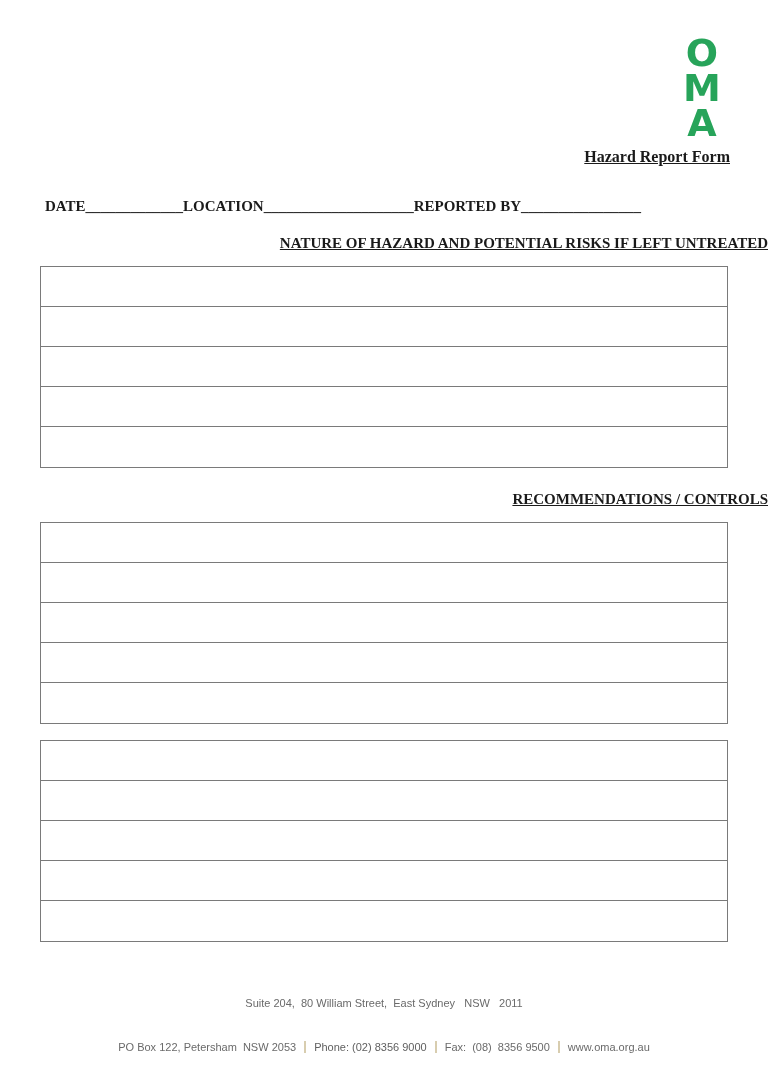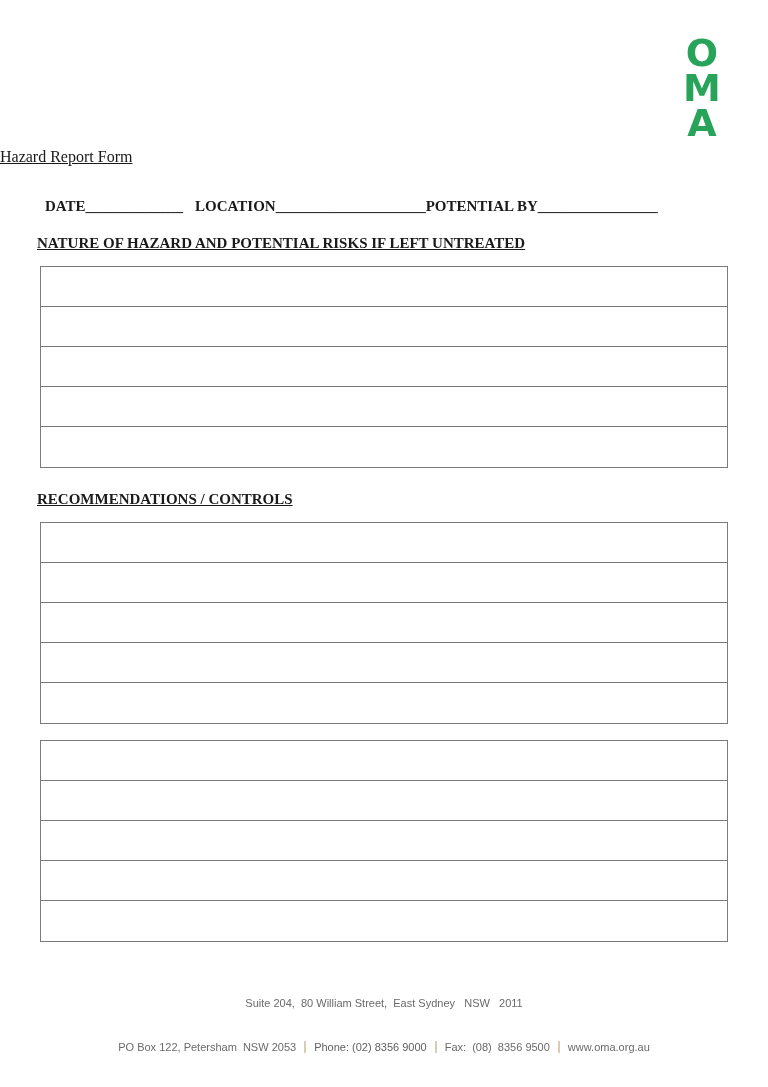--- a/index.html
+++ b/index.html
@@ -35,9 +35,9 @@
   .title{
     width:730px;
     margin-top:148px;
-    text-align:left;
+    text-align:right;
     font-size:16px;
-    font-weight:normal;
+    font-weight:bold;
     text-decoration:underline;
   }
   .header-line{

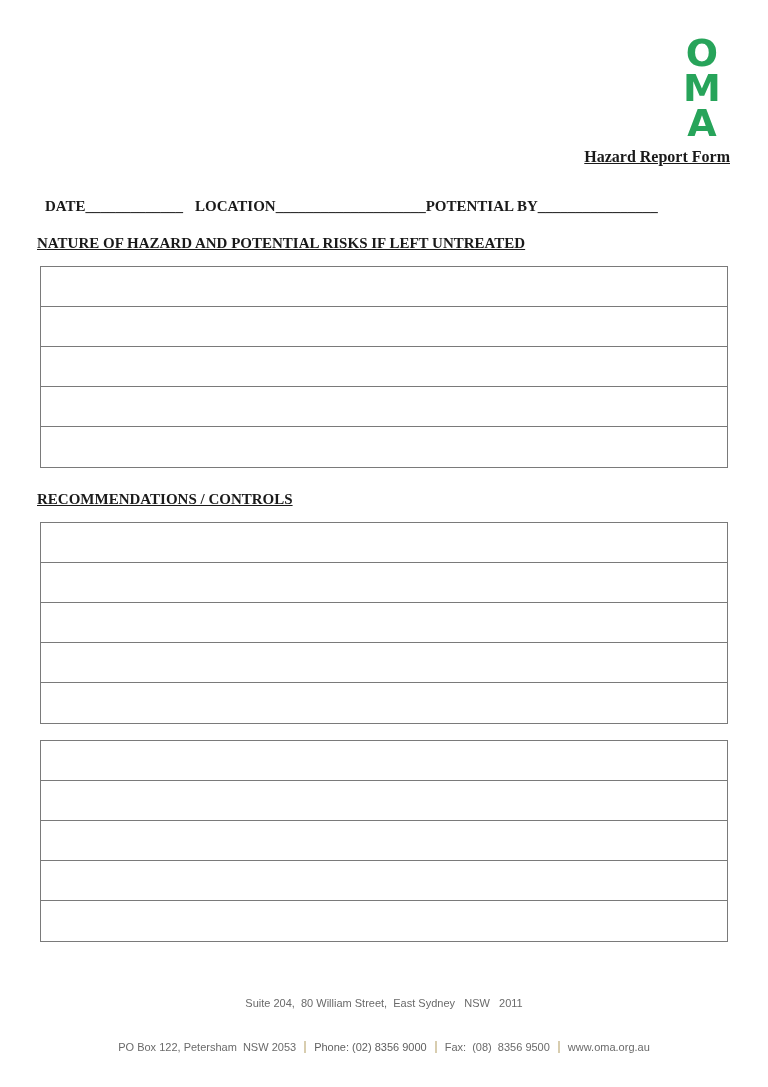--- a/index.html
+++ b/index.html
@@ -47,7 +47,7 @@
     white-space:nowrap;
   }
   .header-line .lbl{font-weight:bold;}
-  .header-line .lbl.gap{margin-left:12px;}
+  .header-line .lbl.gap{margin-left:0;}
   .section-heading{
     margin:20px 0 0 37px;
     font-size:15px;

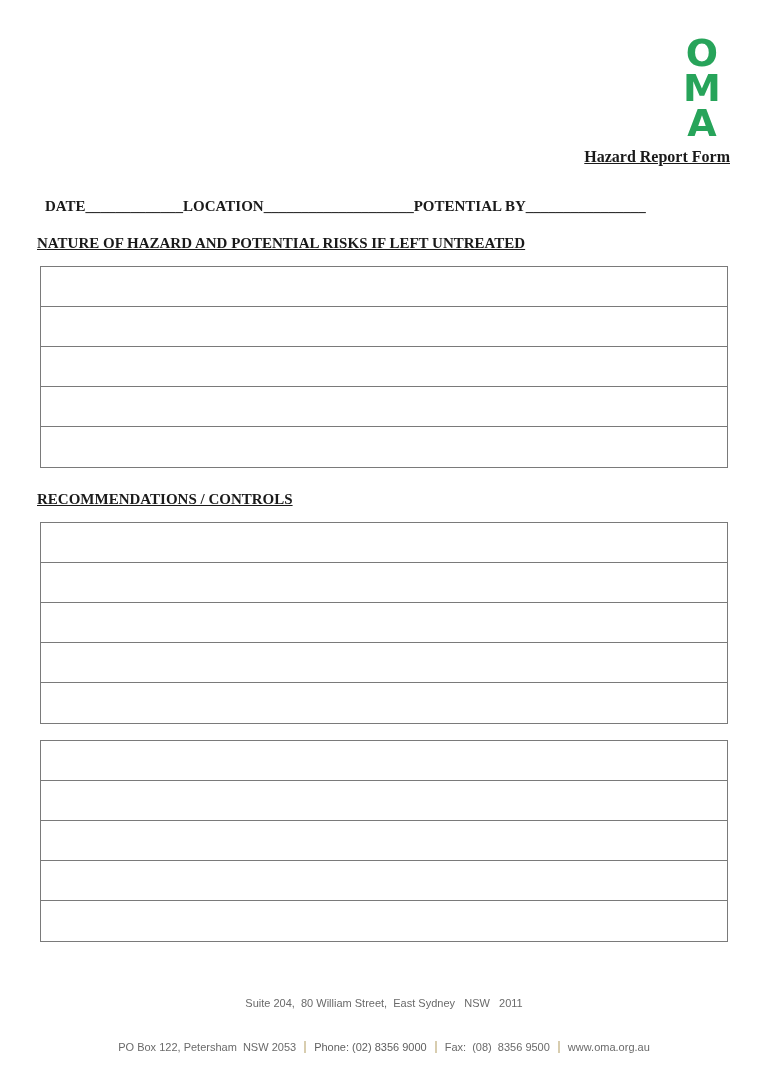--- a/index.html
+++ b/index.html
@@ -101,7 +101,7 @@
 
   <div class="title">Hazard Report Form</div>
 
-  <div class="header-line"><span class="lbl">DATE</span><span>_____________</span><span class="lbl gap">LOCATION</span><span>____________________</span><span class="lbl">POTENTIAL BY</span><span>________________</span></div>
+  <div class="header-line"><span class="lbl">DATE</span><span>_____________</span><span class="lbl gap">LOCATION</span><span>____________________</span><span class="lbl">REPORTED BY</span><span>________________</span></div>
 
   <div class="section-heading">
     <span class="underlined">NATURE OF HAZARD AND POTENTIAL RISKS IF LEFT UNTREATED</span>

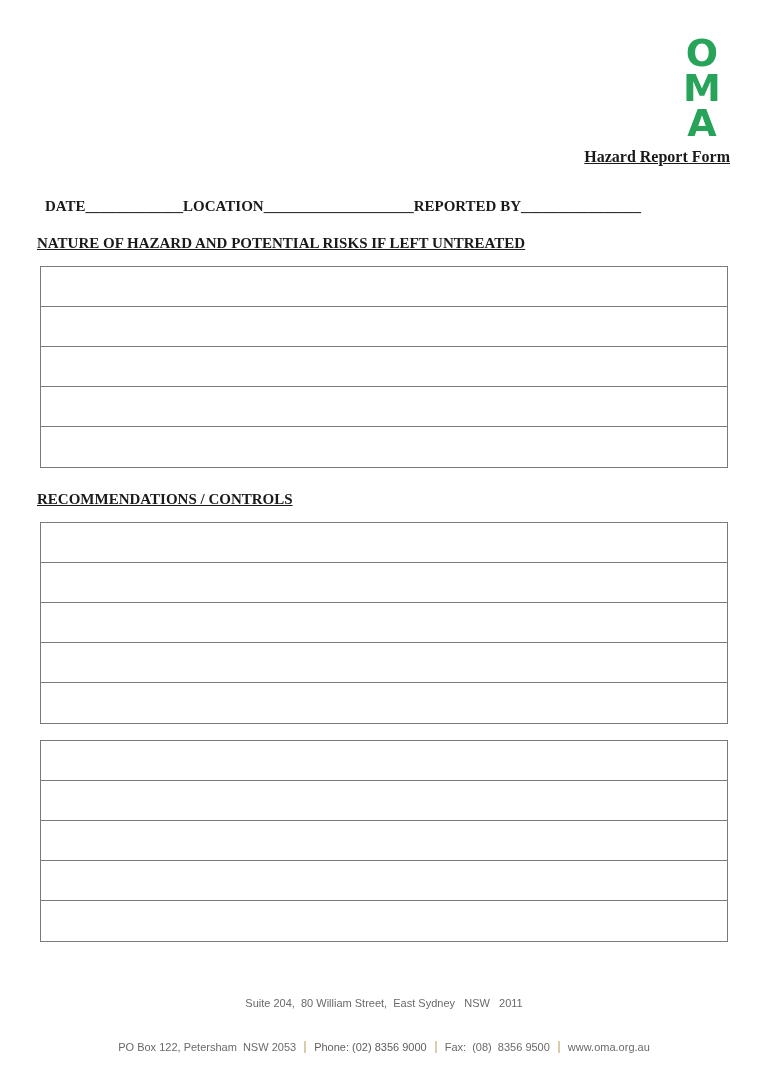--- a/index.html
+++ b/index.html
@@ -52,6 +52,7 @@
     margin:20px 0 0 37px;
     font-size:15px;
     font-weight:bold;
+    text-align:right;
   }
   .section-heading .underlined{text-decoration:underline;}
   .section-heading .suffix{text-decoration:none;}

